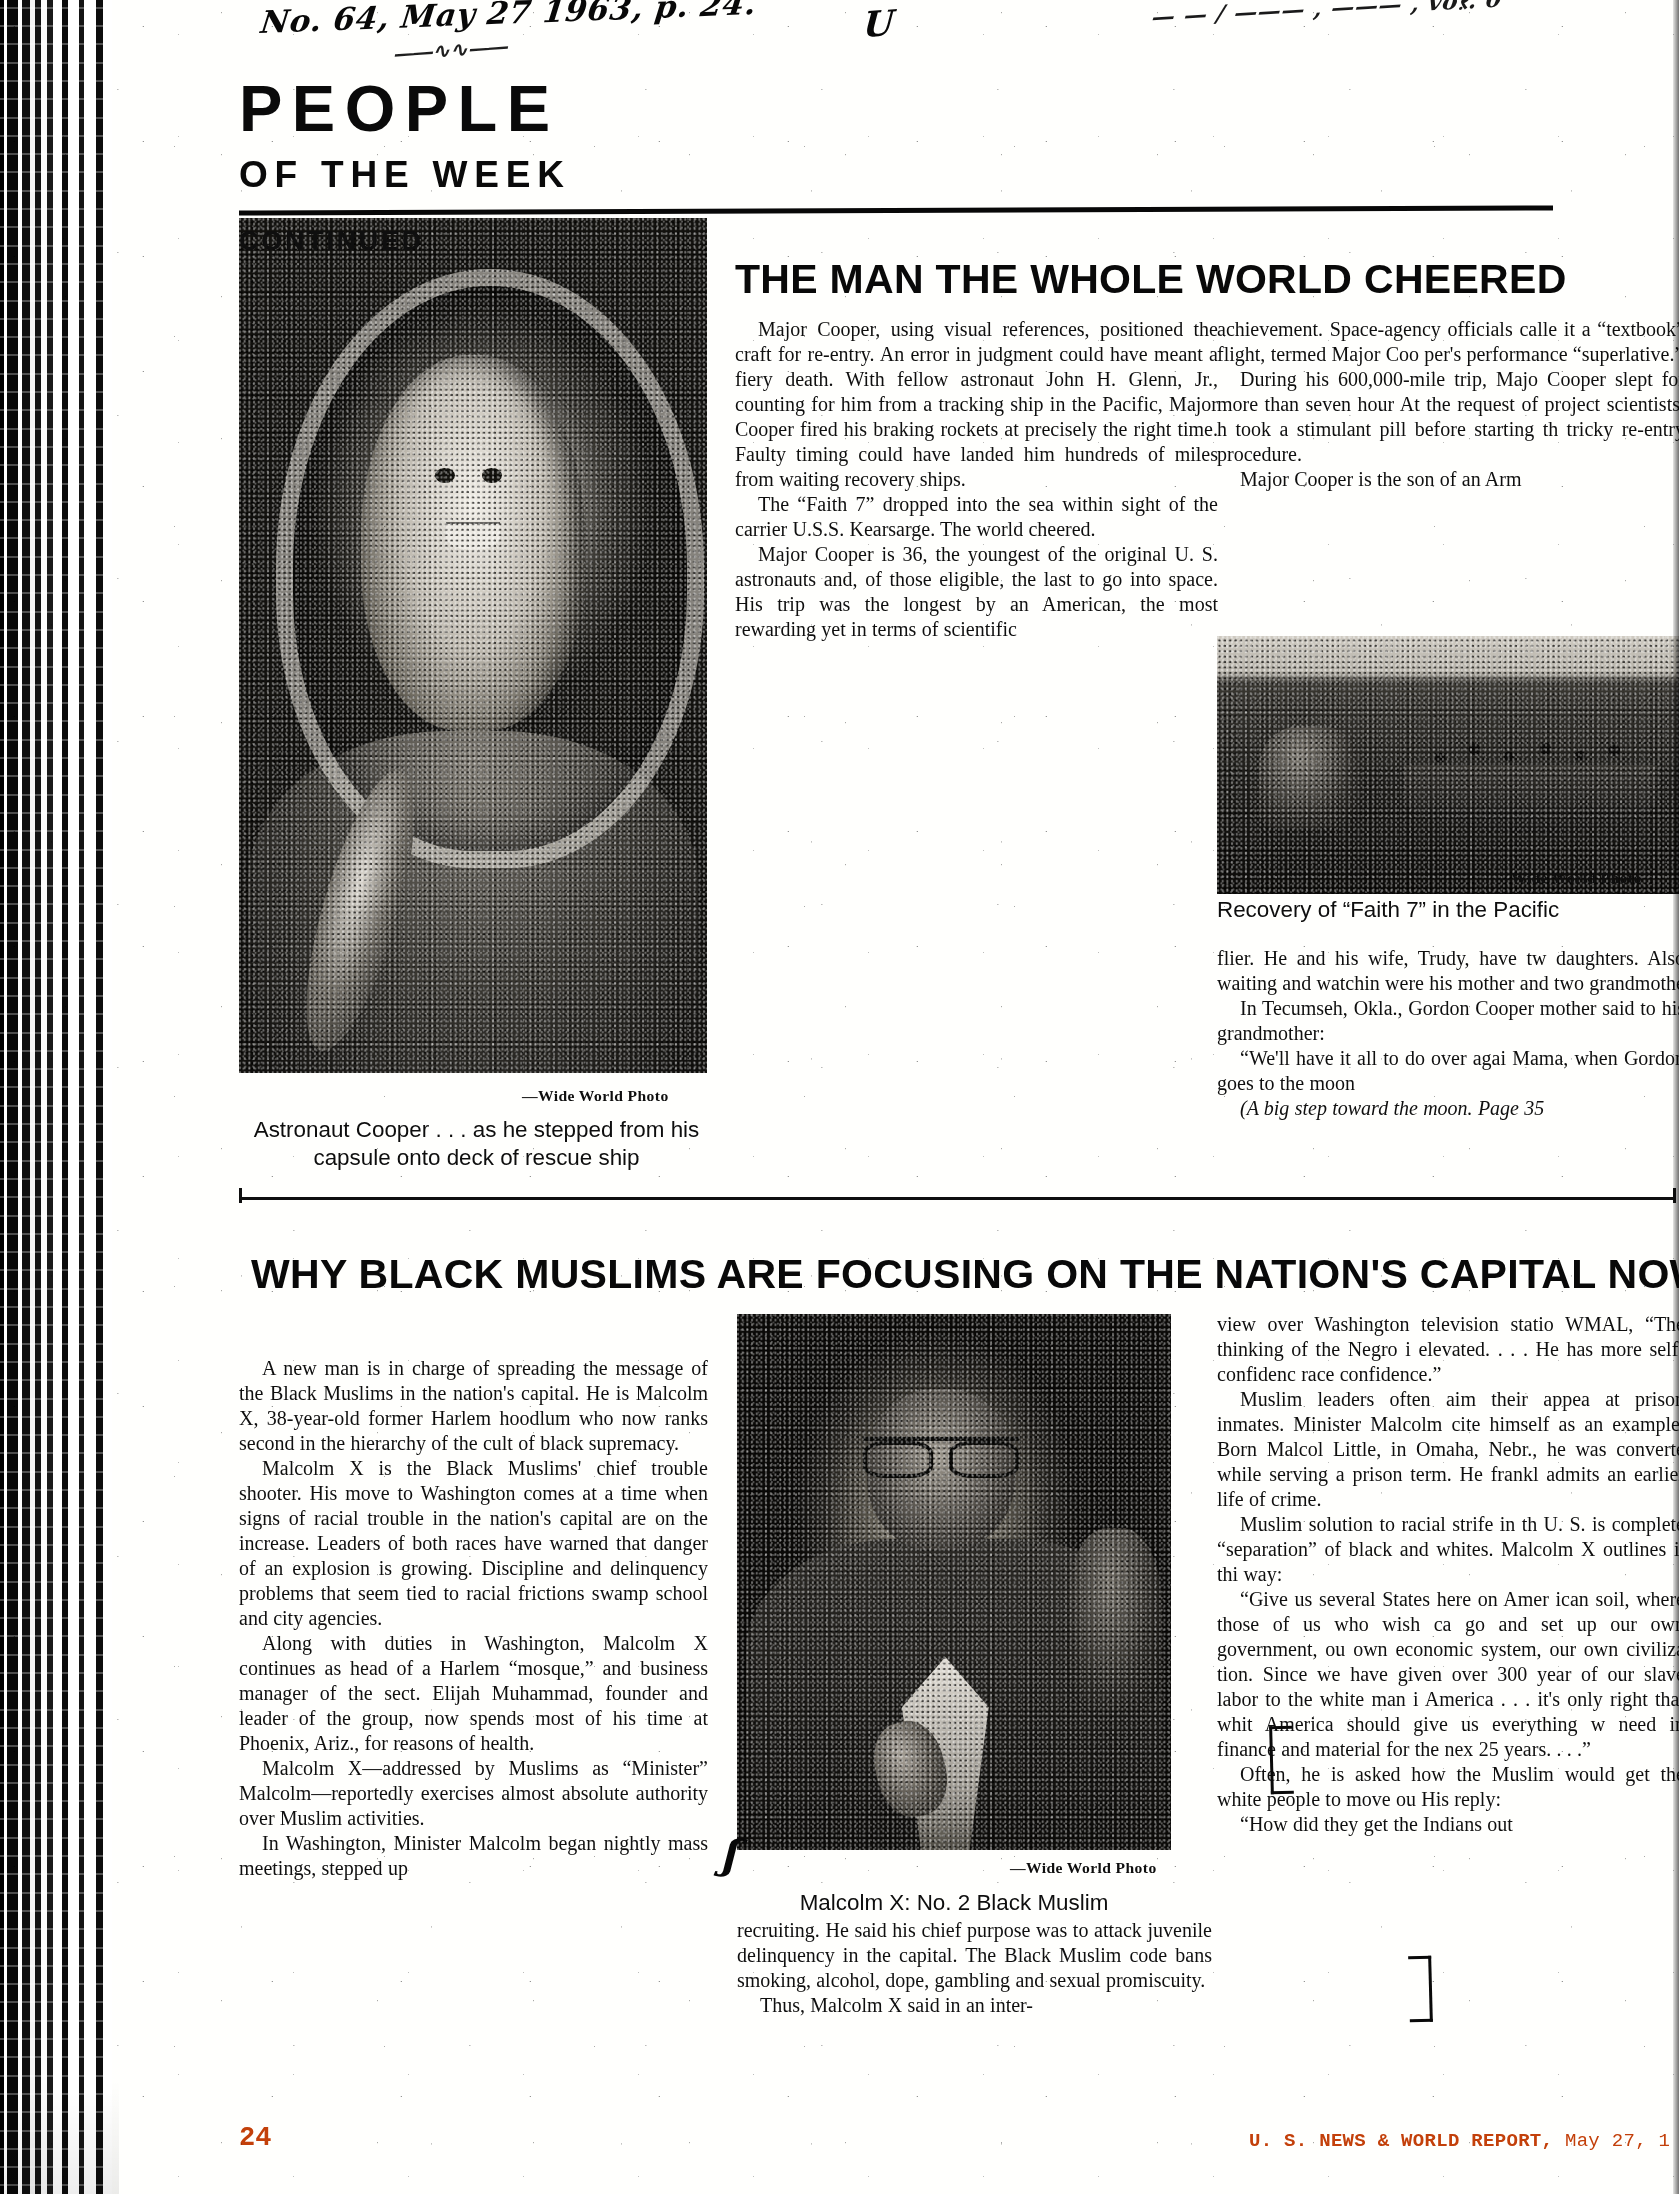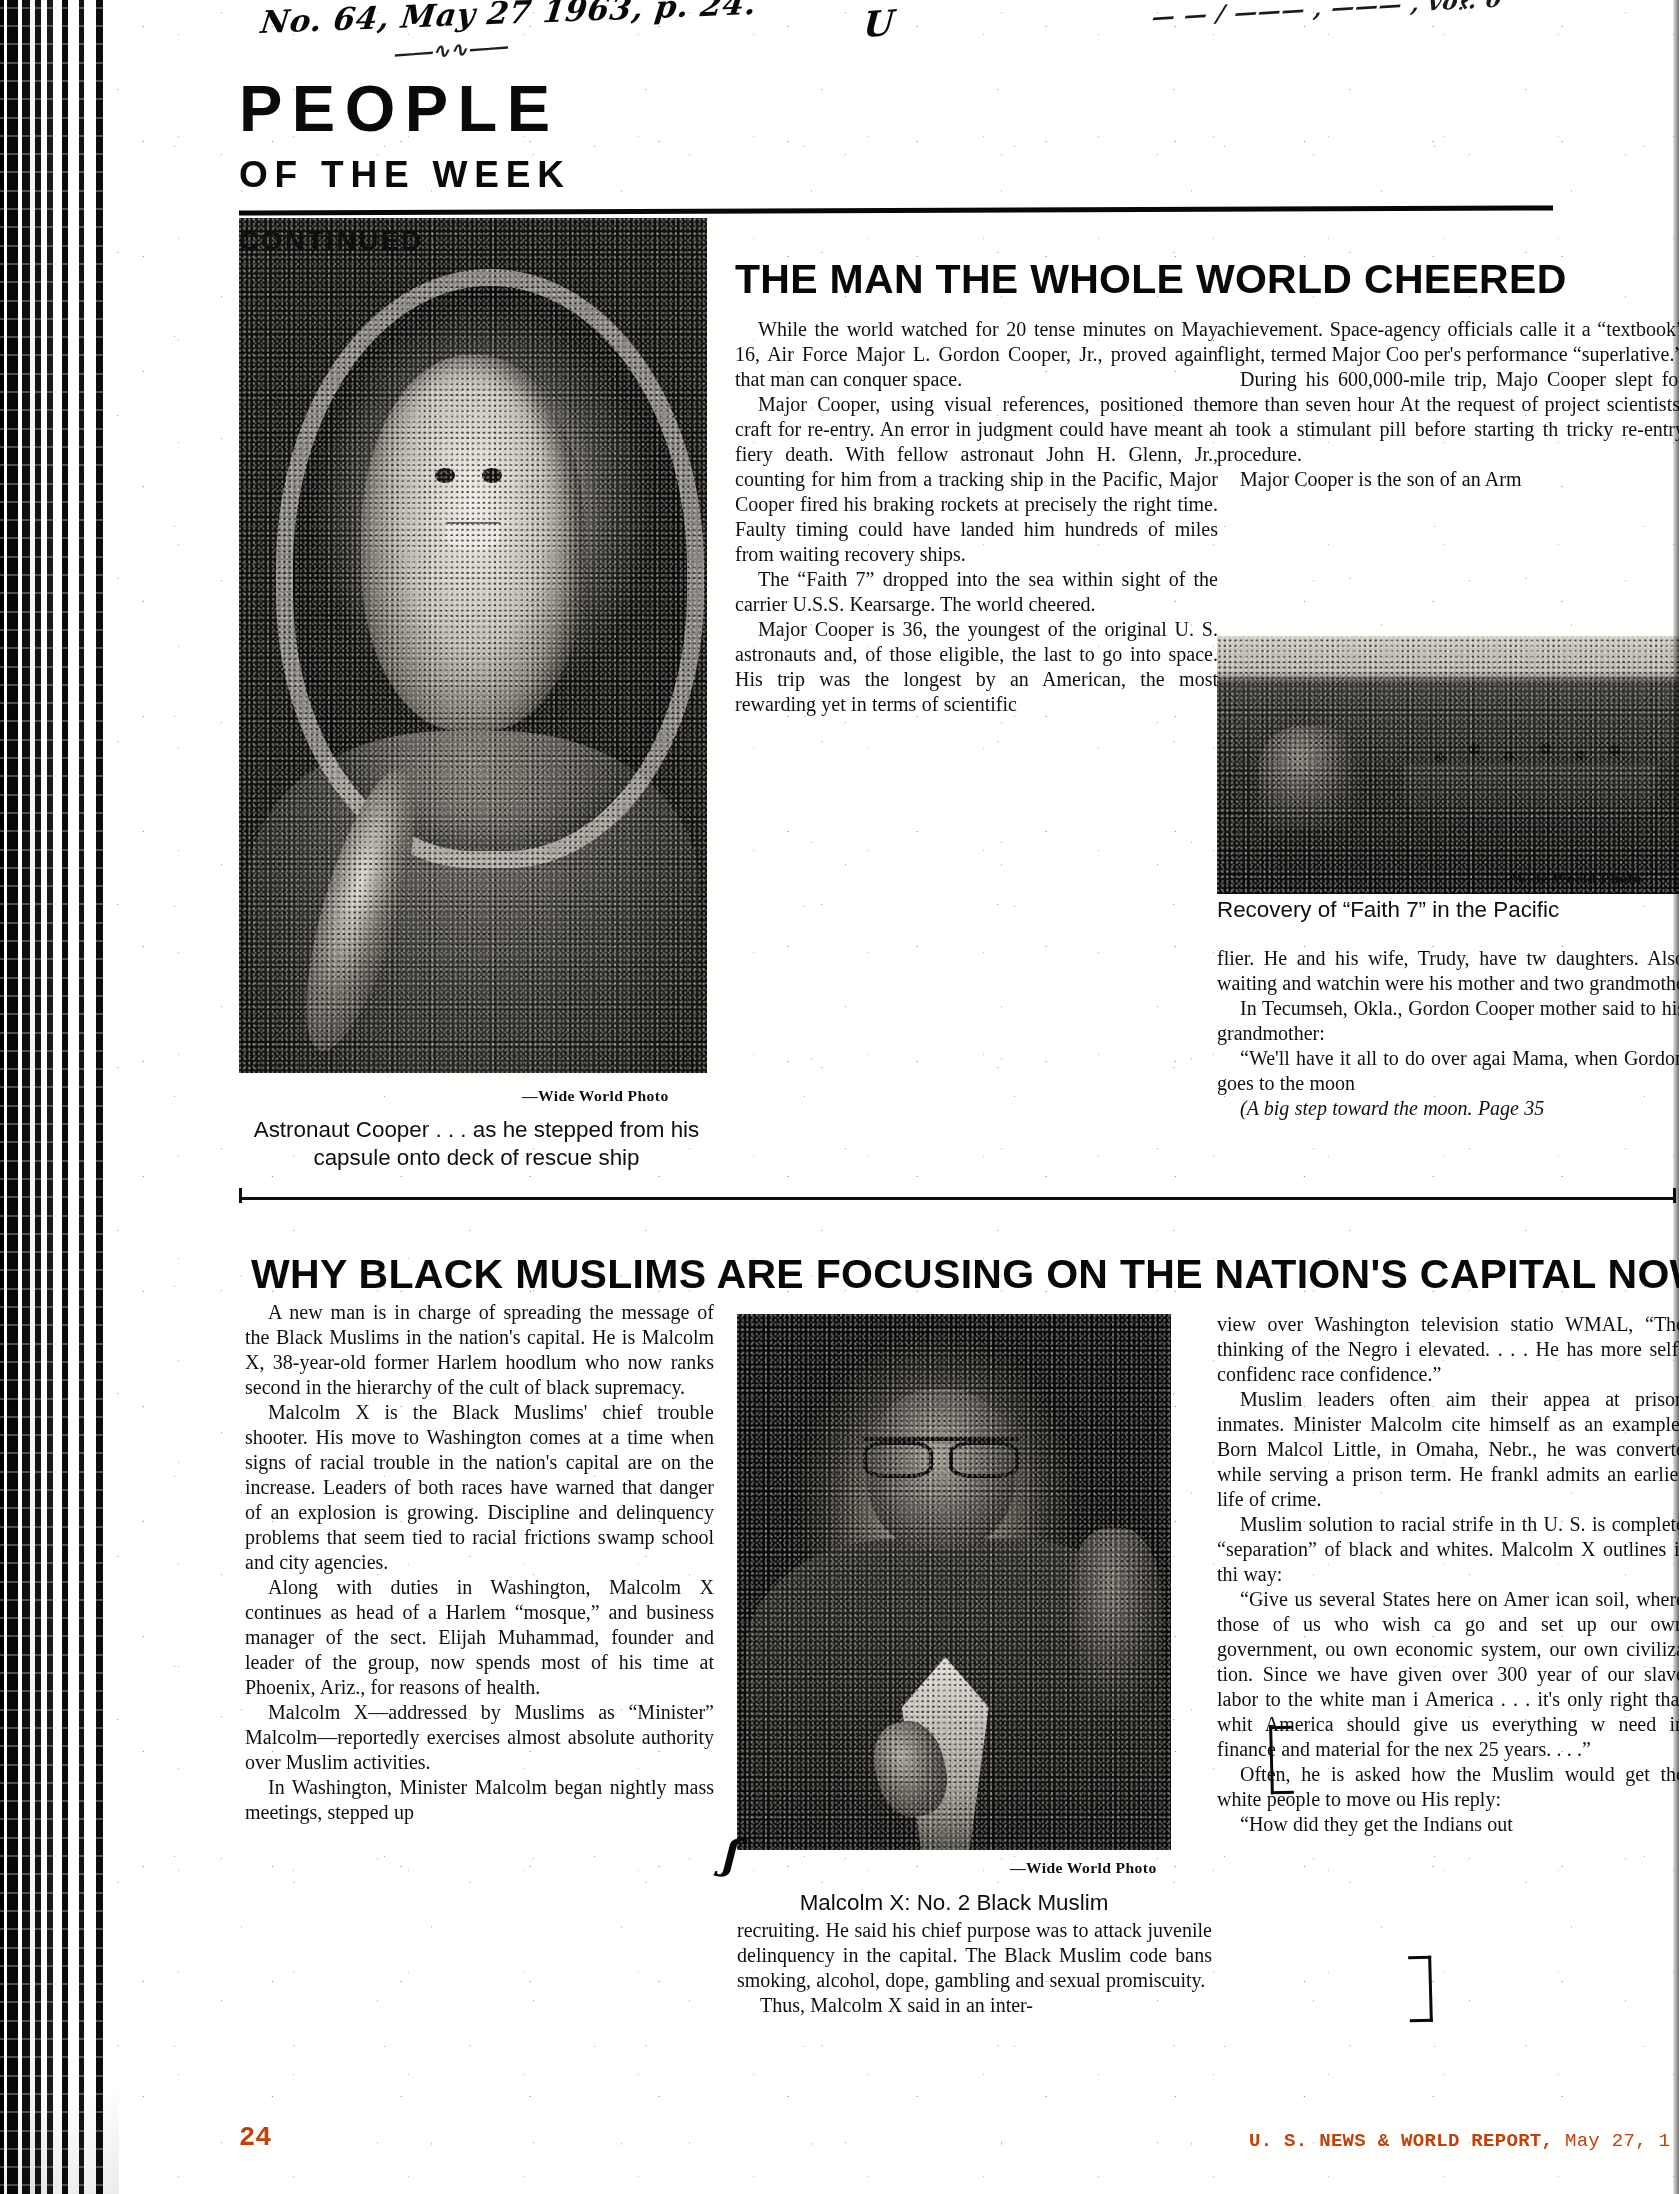--- a/index.html
+++ b/index.html
@@ -358,7 +358,6 @@
   <div class="caption" id="caption-cooper">Astronaut Cooper . . . as he stepped from his capsule onto deck of rescue ship</div>
 
   <div class="col" id="col-cooper-1">
-    <p>While the world watched for 20 tense minutes on May 16, Air Force Major L. Gordon Cooper, Jr., proved again that man can conquer space.</p>
     <p>Major Cooper, using visual references, positioned the craft for re-entry. An error in judgment could have meant a fiery death. With fellow astronaut John H. Glenn, Jr., counting for him from a tracking ship in the Pacific, Major Cooper fired his braking rockets at precisely the right time. Faulty timing could have landed him hundreds of miles from waiting recovery ships.</p>
     <p>The “Faith 7” dropped into the sea within sight of the carrier U.S.S. Kearsarge. The world cheered.</p>
     <p>Major Cooper is 36, the youngest of the original U. S. astronauts and, of those eligible, the last to go into space. His trip was the longest by an American, the most rewarding yet in terms of scientific</p>

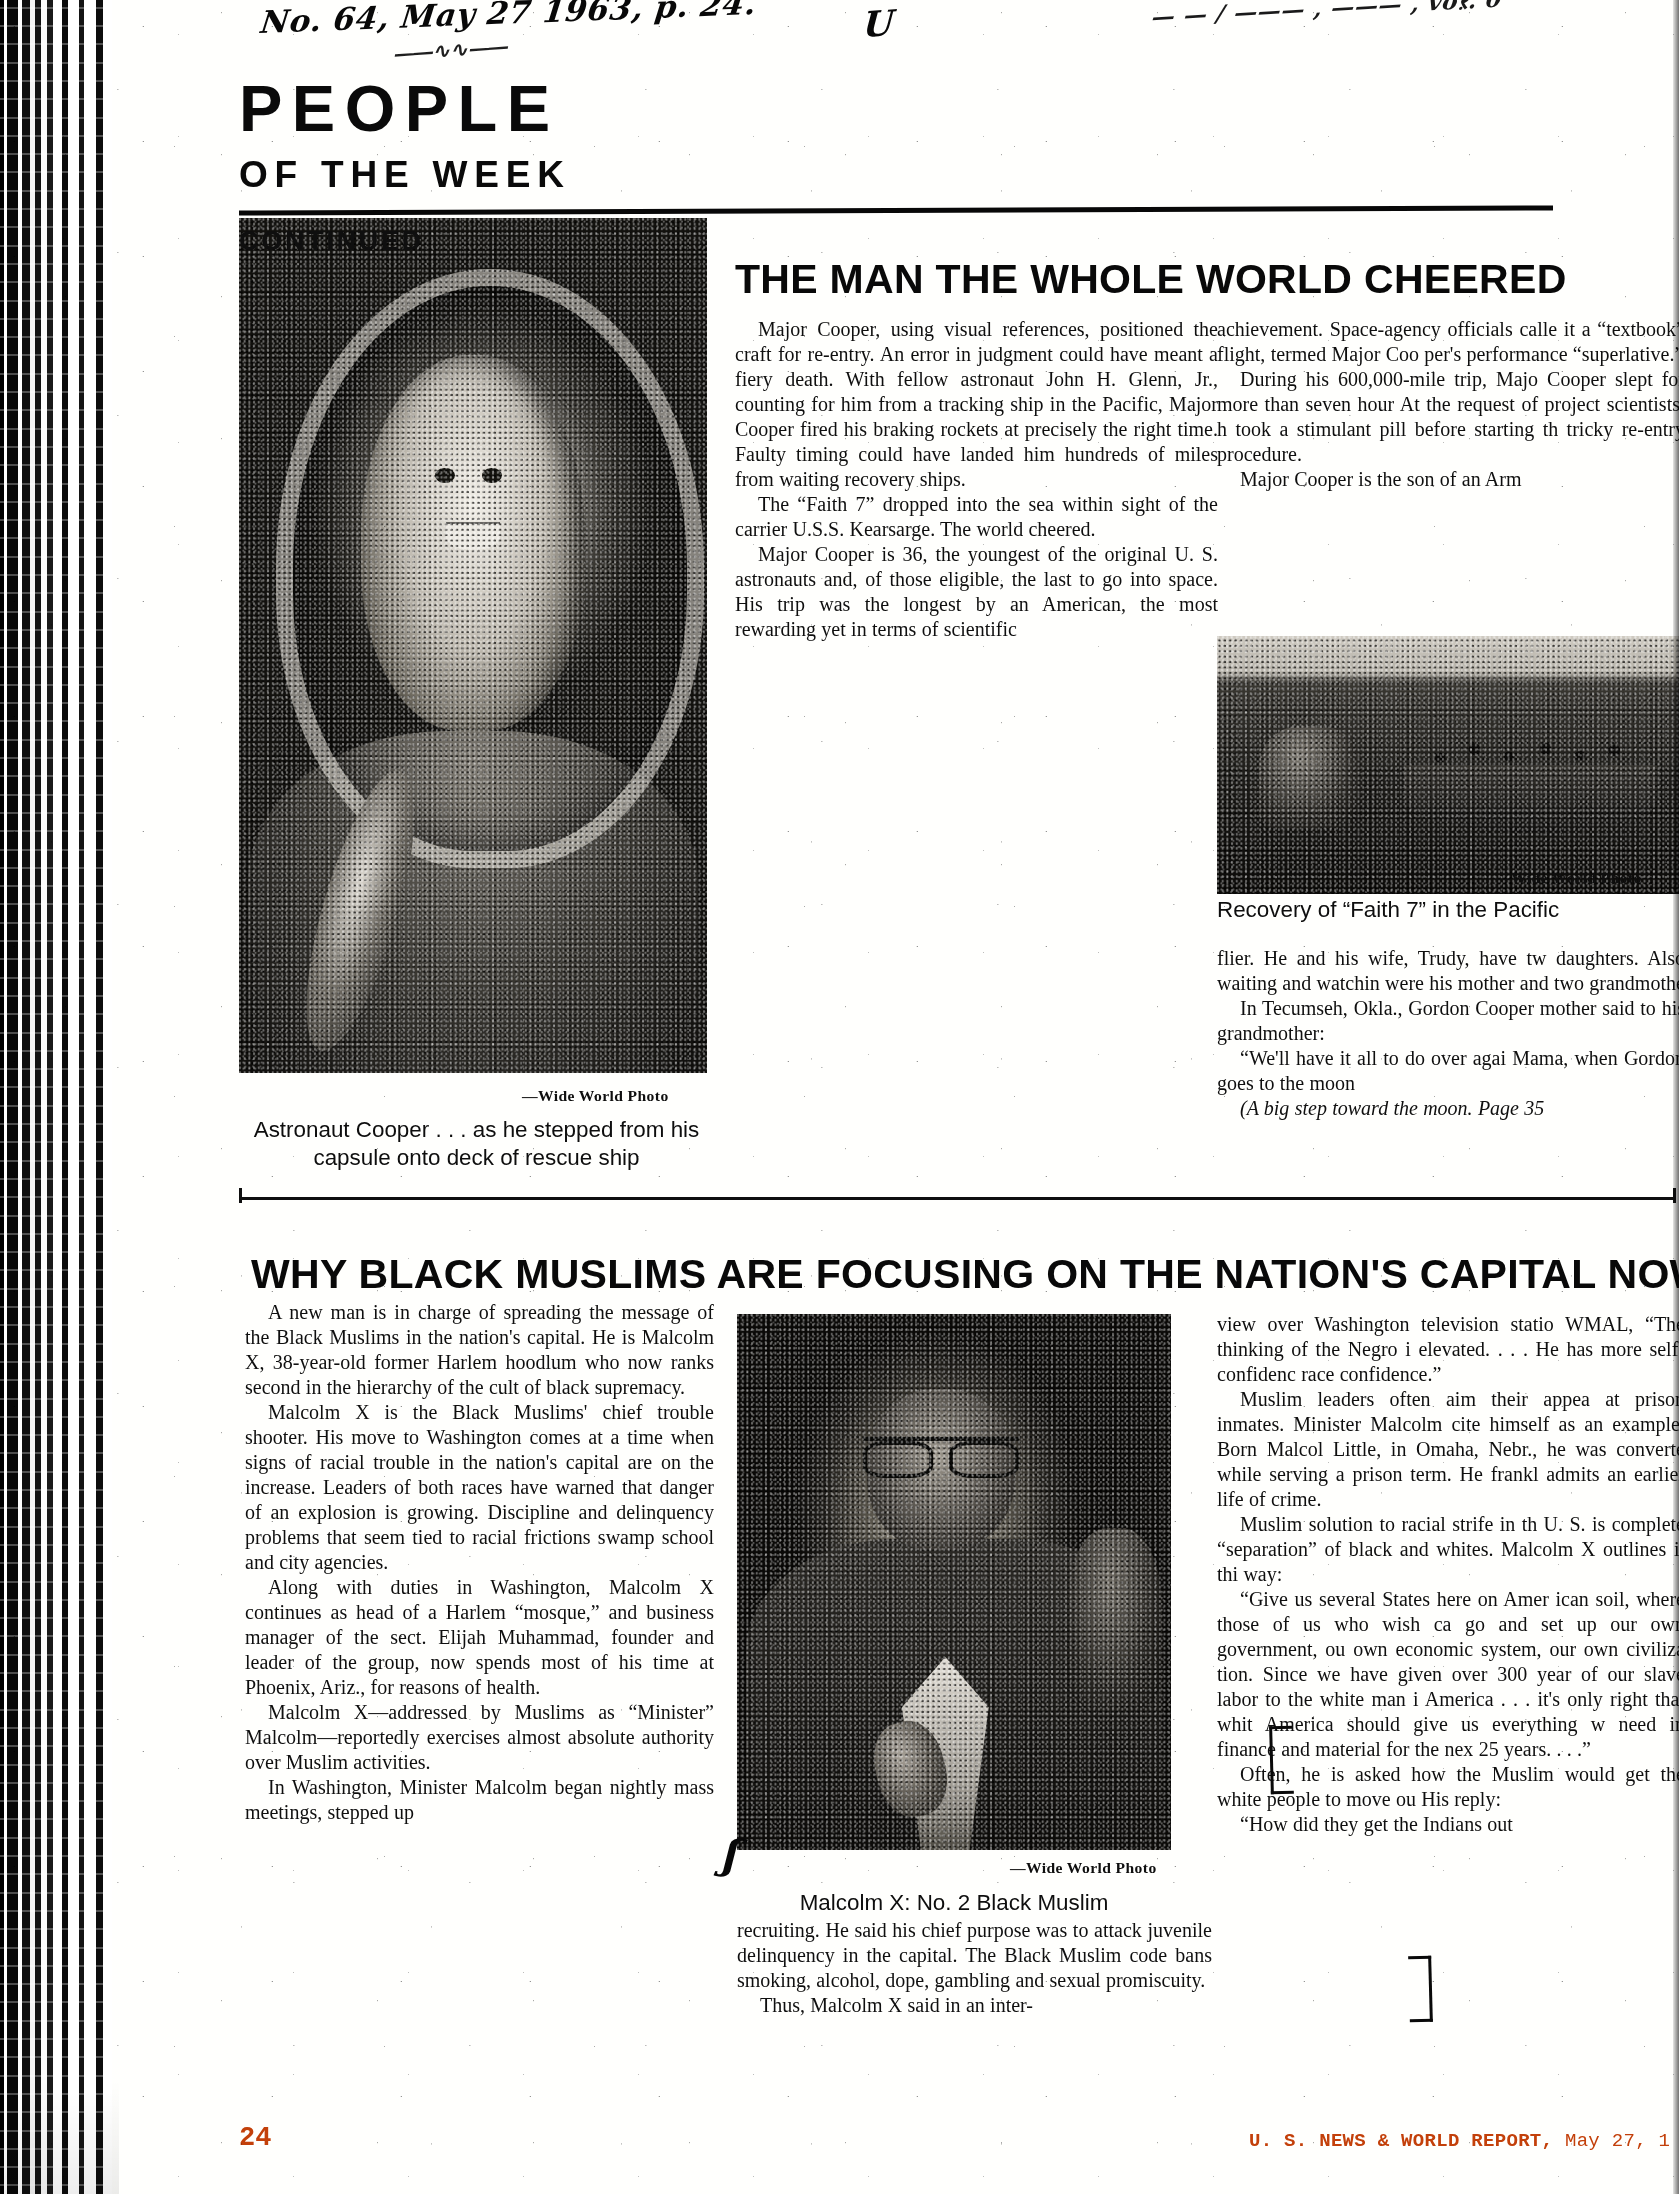--- a/index.html
+++ b/index.html
@@ -311,7 +311,7 @@
   #col-cooper-1{left:735px;top:317px;width:483px;}
   #col-cooper-2{left:1217px;top:317px;width:468px;}
   #col-cooper-2b{left:1217px;top:946px;width:468px;}
-  #col-muslim-1{left:239px;top:1300px;width:469px;margin-left:6px;}
+  #col-muslim-1{left:239px;top:1356px;width:469px;}
   #col-muslim-2{left:737px;top:1918px;width:475px;}
   #col-muslim-3{left:1217px;top:1312px;width:468px;}
 </style>

